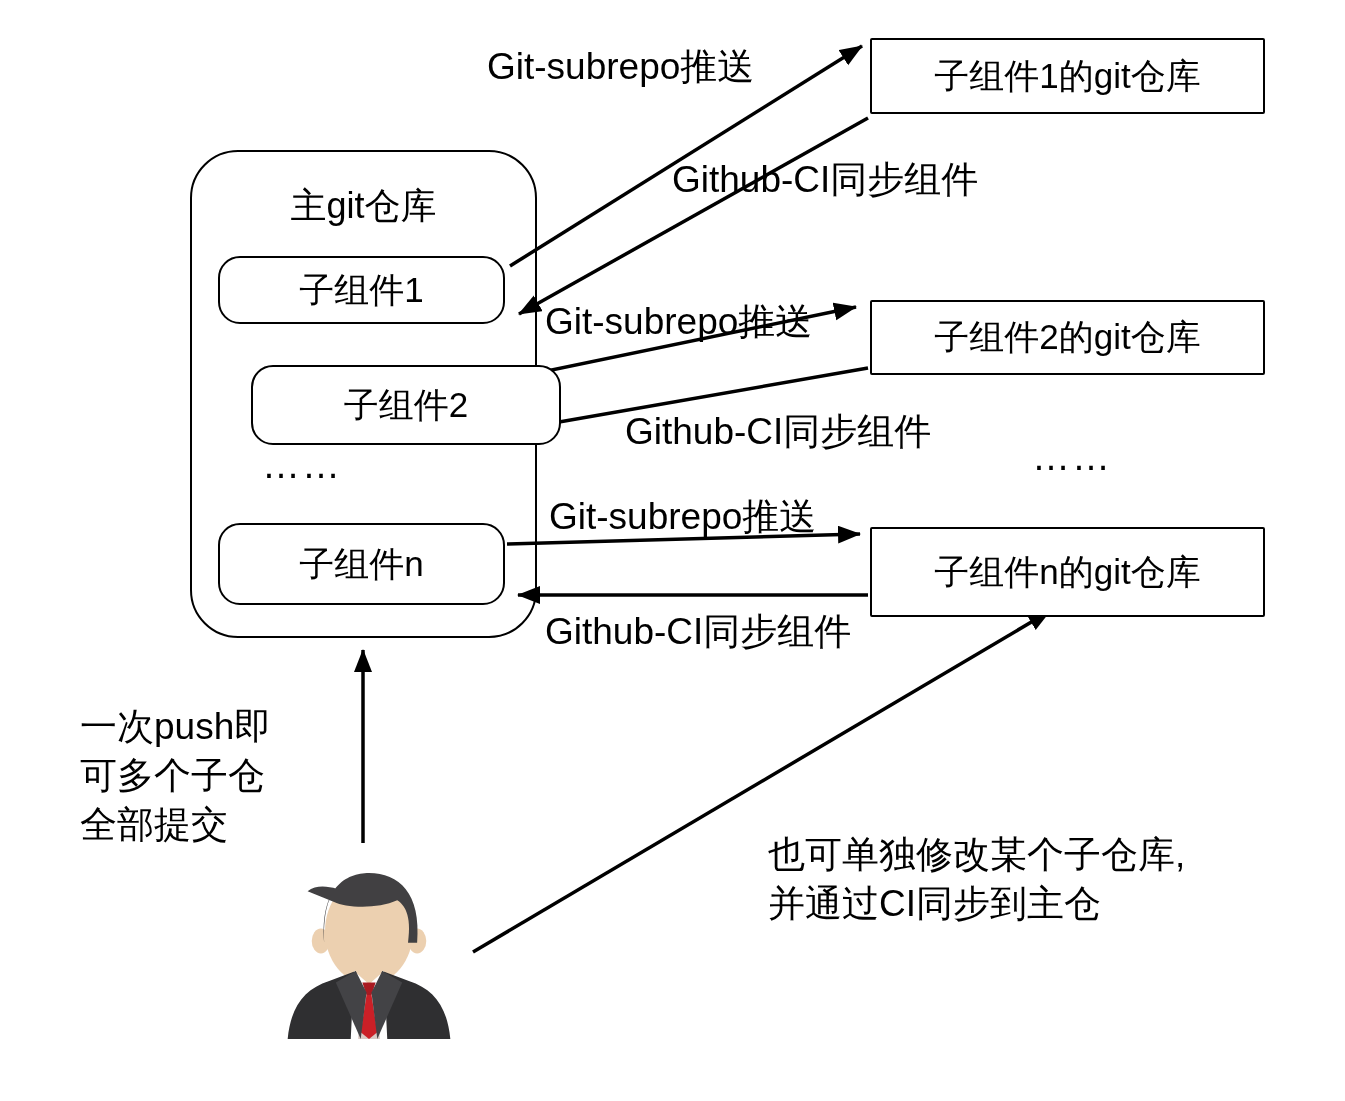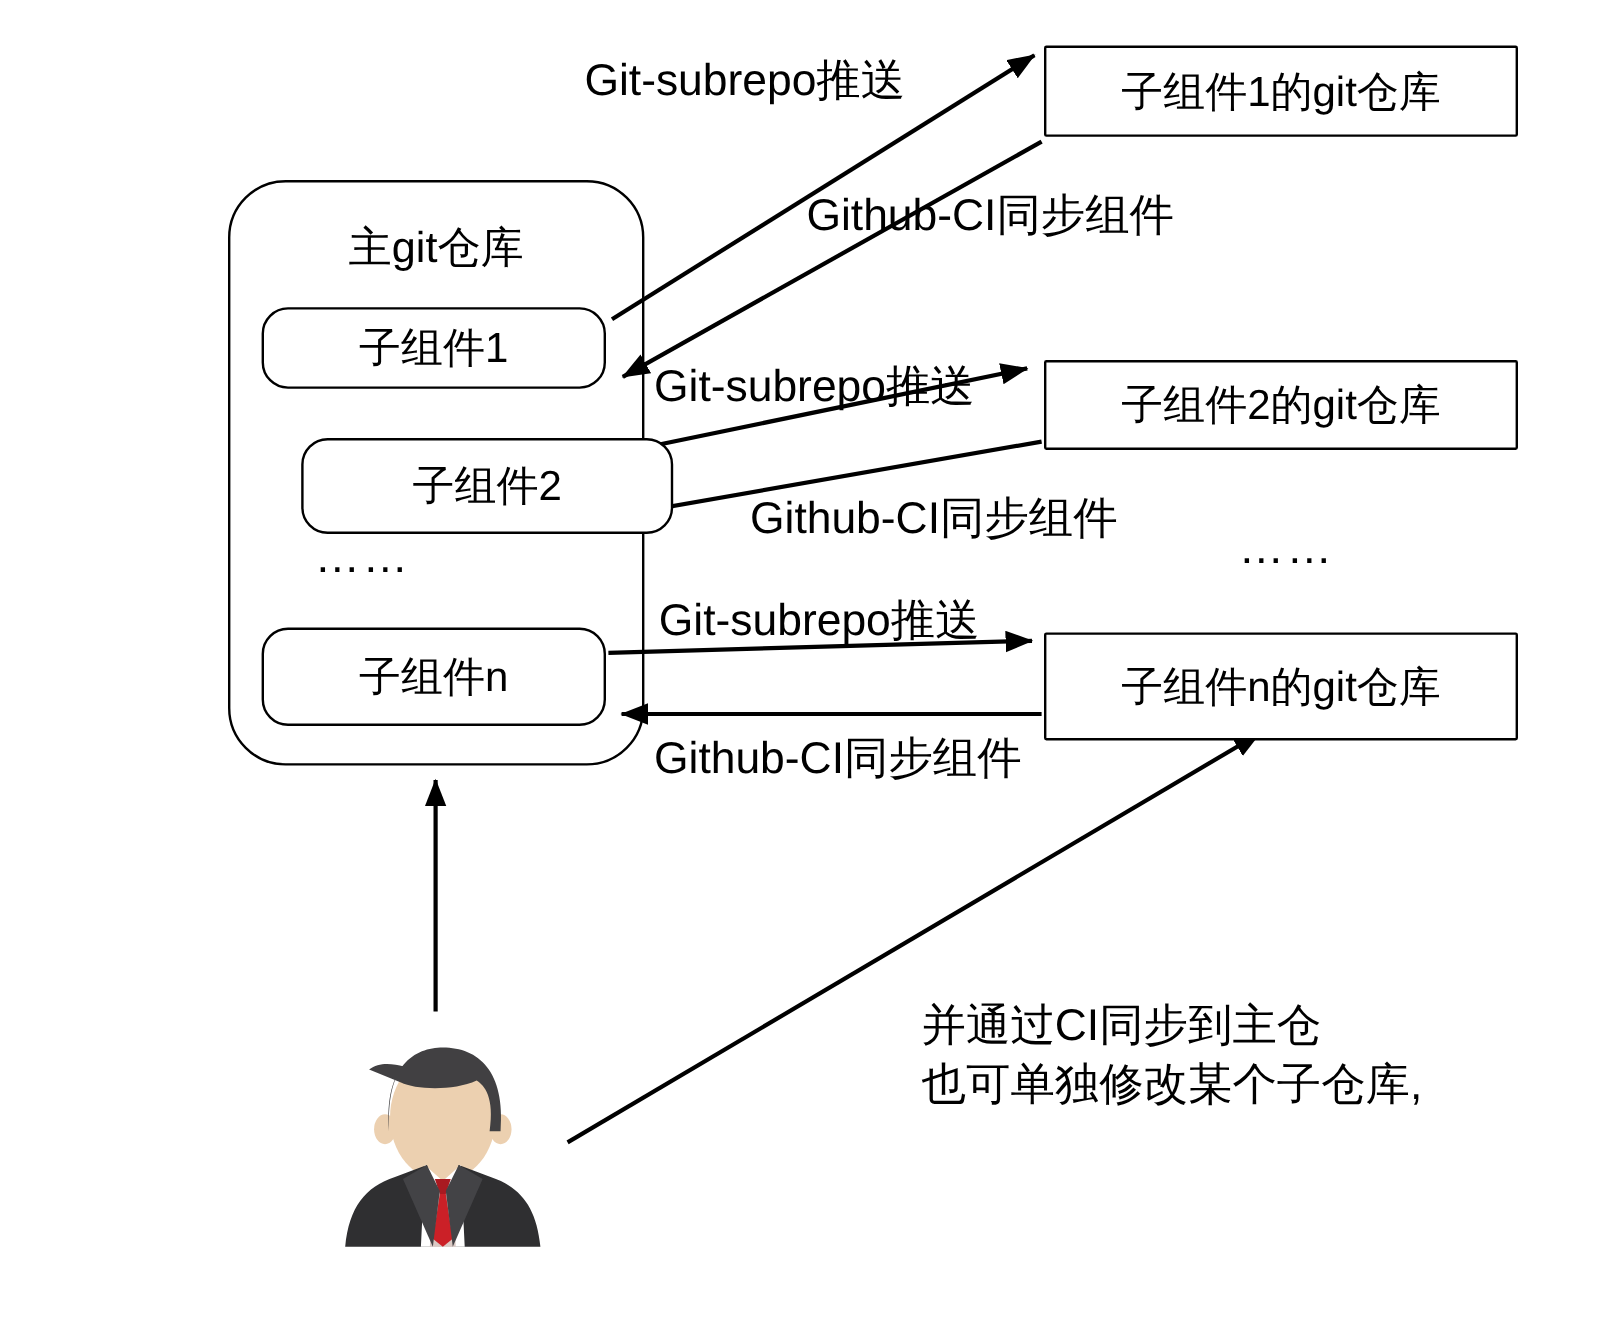--- a/index.html
+++ b/index.html
@@ -85,6 +85,11 @@
   <div class="label lbl-push3">Git-subrepo推送</div>
   <div class="label lbl-sync3">Github-CI同步组件</div>
 
+  <div class="note note-left">
+    <div>一次push即</div>
+    <div>可多个子仓</div>
+    <div>全部提交</div>
+  </div>
 
   <div class="note note-right">
     <div>并通过CI同步到主仓</div>

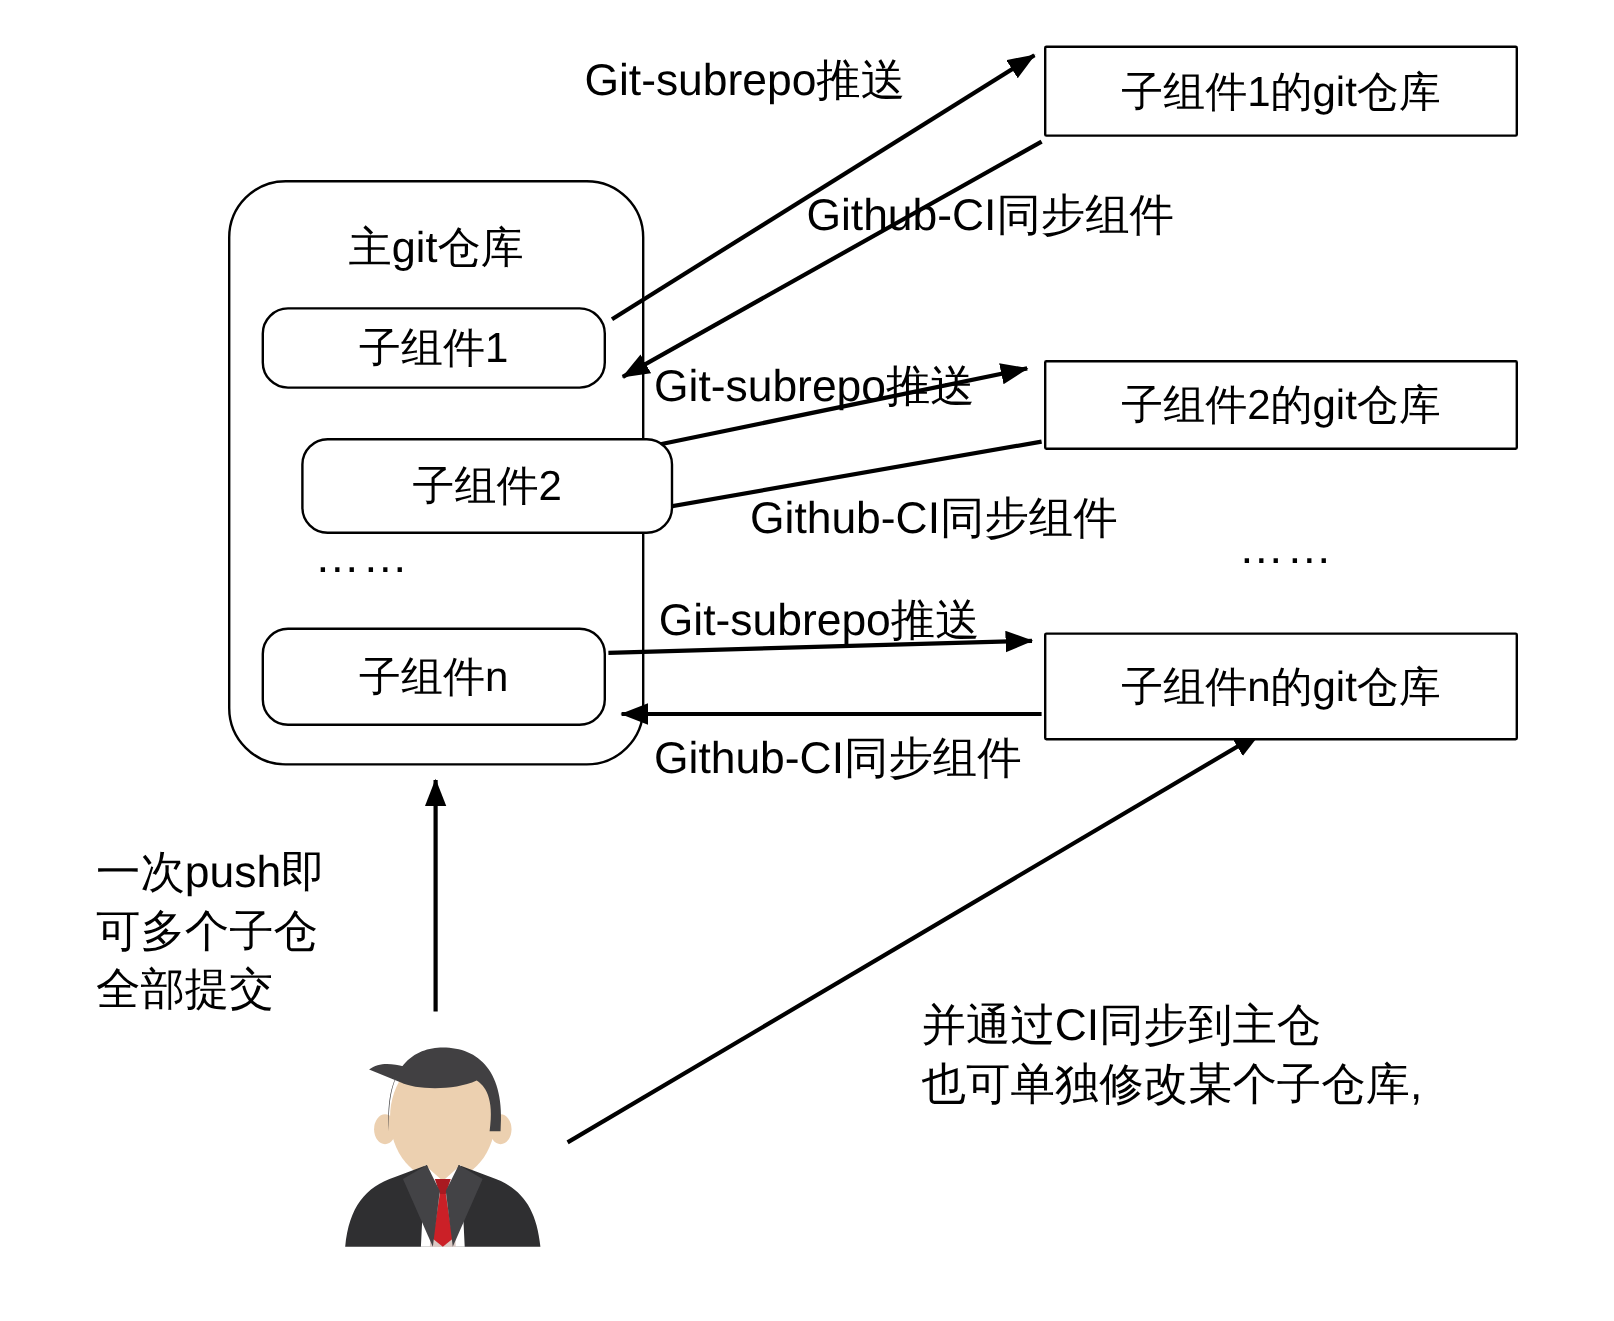--- a/index.html
+++ b/index.html
@@ -92,8 +92,8 @@
   </div>
 
   <div class="note note-right">
+    <div>也可单独修改某个子仓库,</div>
     <div>并通过CI同步到主仓</div>
-    <div>也可单独修改某个子仓库,</div>
   </div>
 
   <svg class="person" viewBox="0 0 200 212" xmlns="http://www.w3.org/2000/svg">

